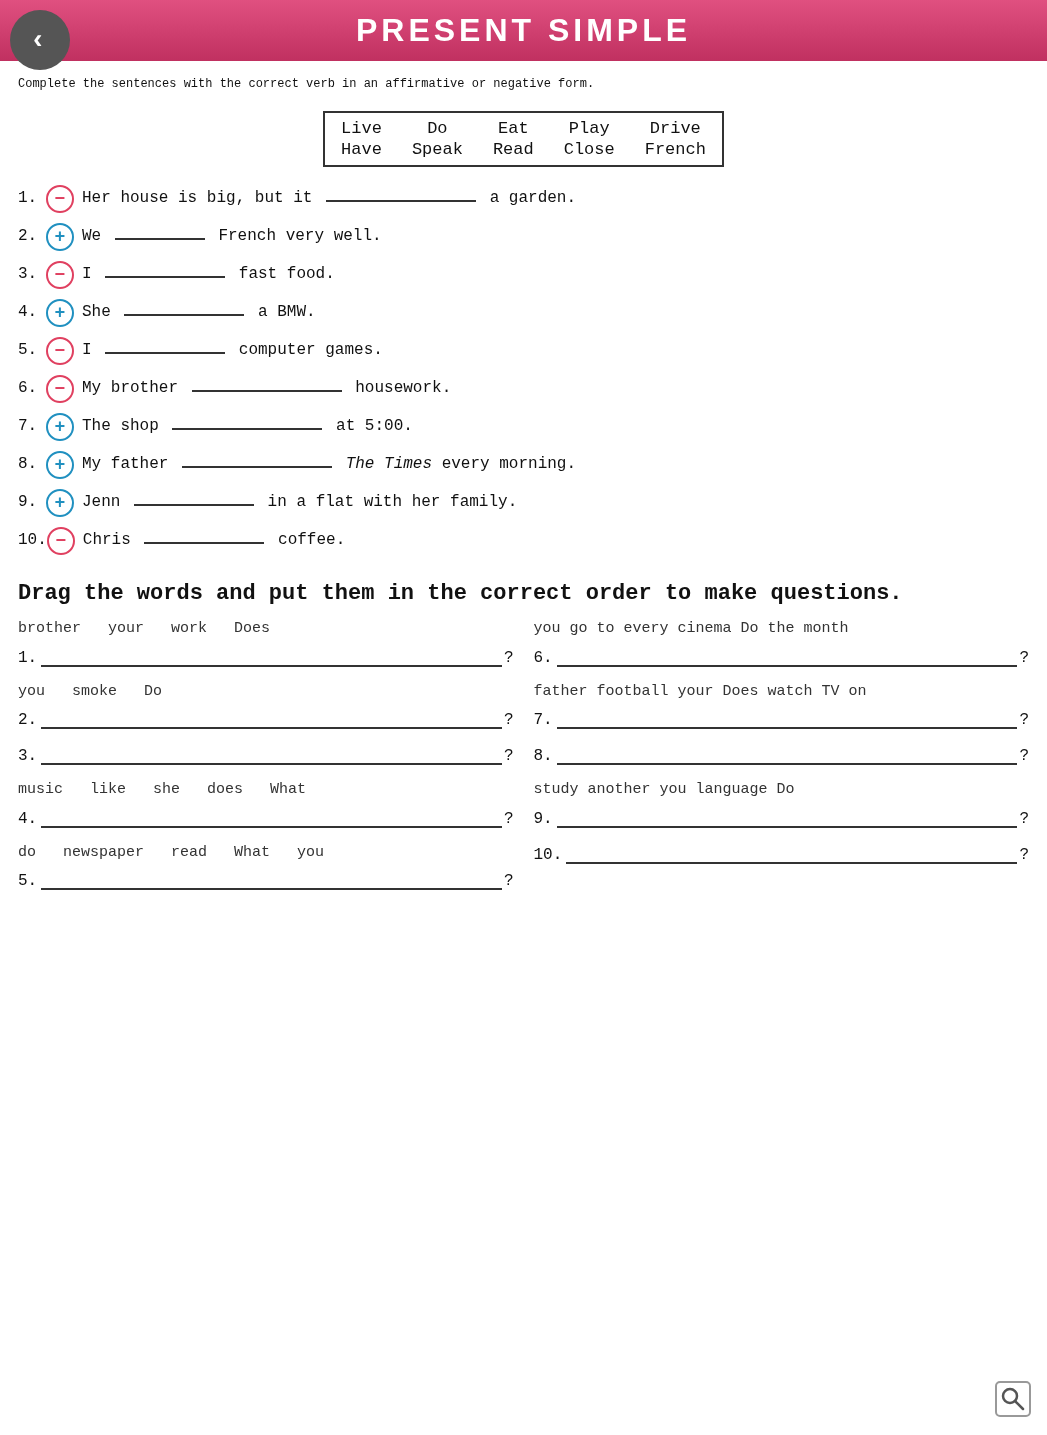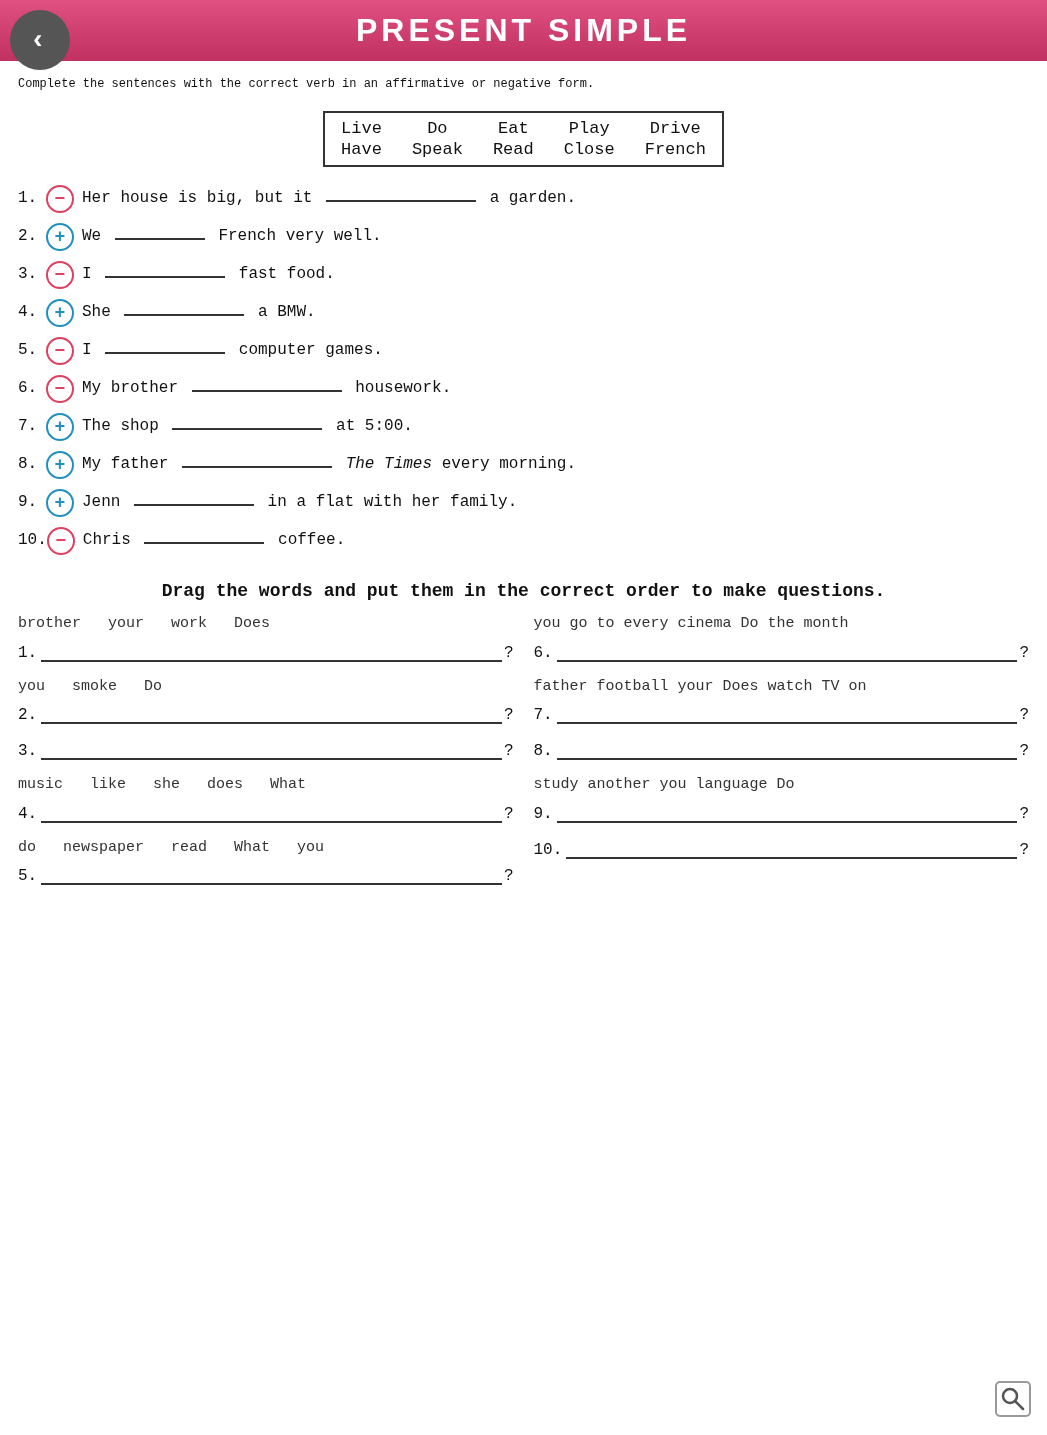--- a/index.html
+++ b/index.html
@@ -131,11 +131,10 @@
       padding: 10px 18px 0 18px;
     }
     .drag-title {
-      font-size: 18px;
+      font-size: 22px;
       font-family: 'Courier New', monospace;
       font-weight: bold;
       margin-bottom: 12px;
-      text-align: center;
     }
     .drag-grid {
       display: grid;

